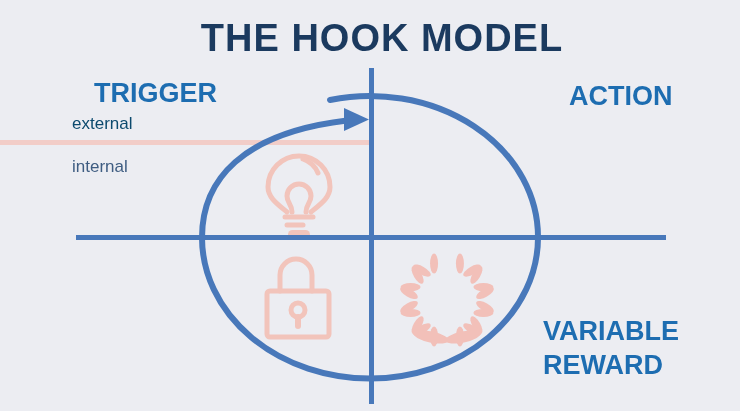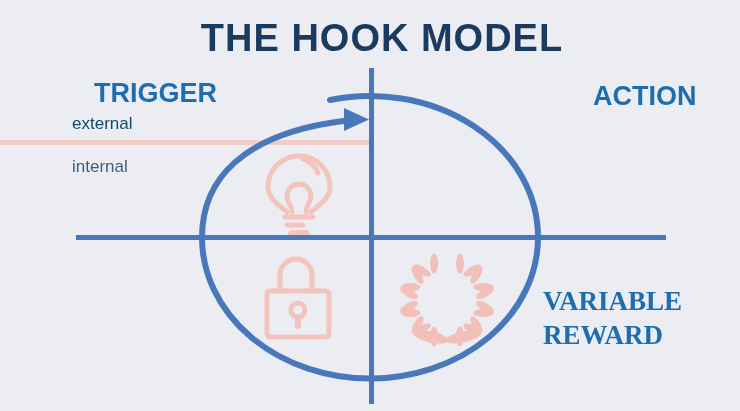--- a/index.html
+++ b/index.html
@@ -28,7 +28,7 @@
     white-space:nowrap;
   }
   .lbl-trigger{left:74px;top:77px;margin-left:20px;}
-  .lbl-action{left:569px;top:80px;margin-left:24px;}
+  .lbl-action{left:569px;top:80px;}
   .lbl-variable-reward{left:543px;top:285px;font-family:Liberation Serif, serif;}
   .lbl-investment{left:74px;top:338px;}
   .sub-label{

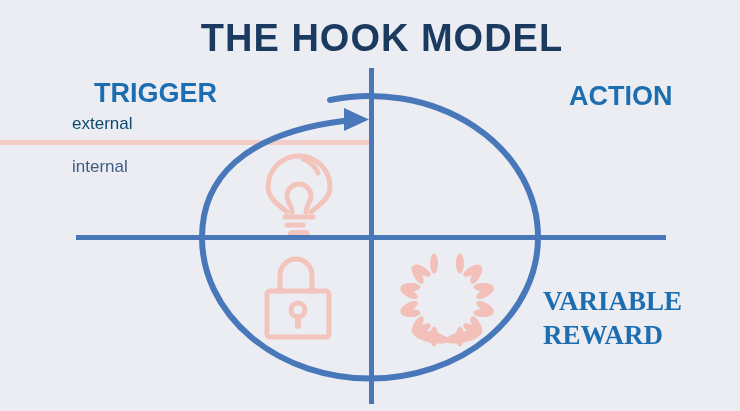--- a/index.html
+++ b/index.html
@@ -29,7 +29,7 @@
   }
   .lbl-trigger{left:74px;top:77px;margin-left:20px;}
   .lbl-action{left:569px;top:80px;}
-  .lbl-variable-reward{left:543px;top:285px;font-family:Liberation Serif, serif;}
+  .lbl-variable-reward{left:543px;top:315px;}
   .lbl-investment{left:74px;top:338px;}
   .sub-label{
     position:absolute;left:72px;

